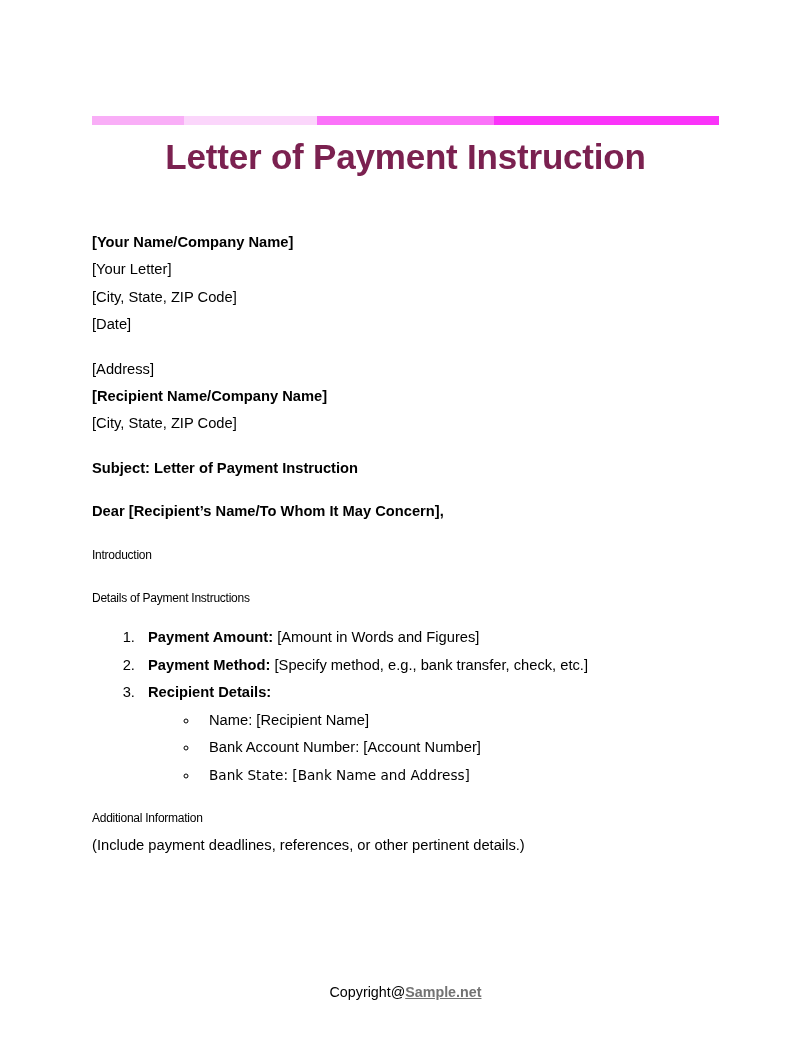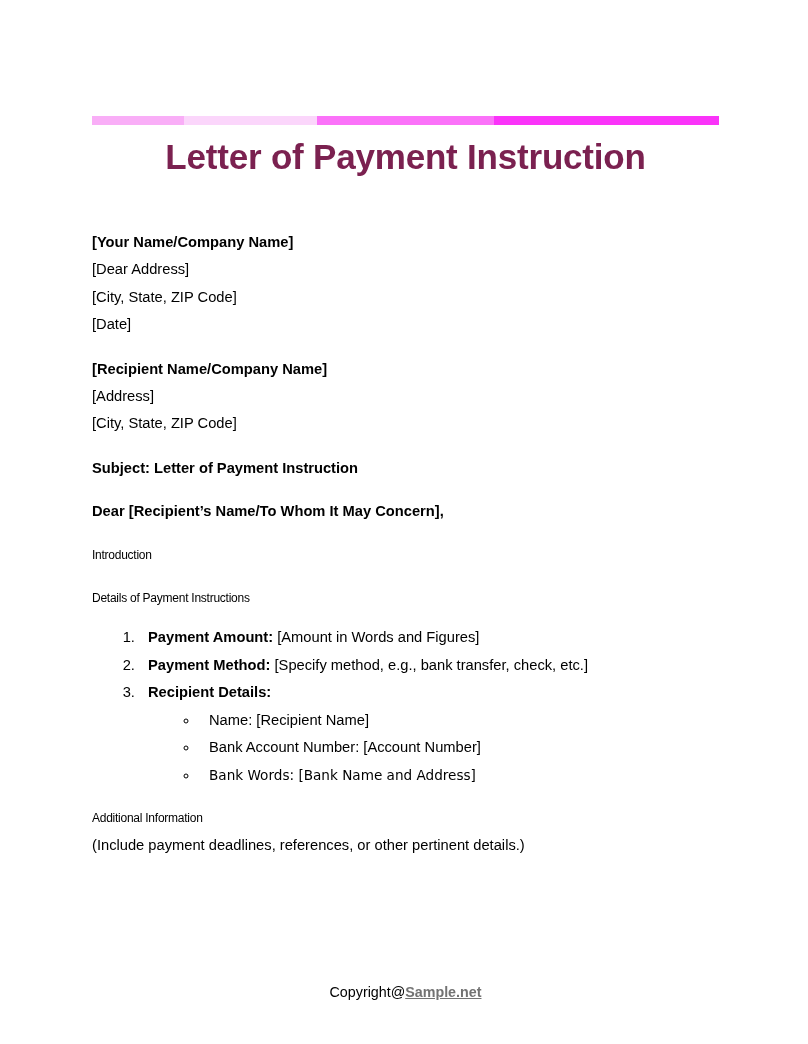--- a/index.html
+++ b/index.html
@@ -141,7 +141,7 @@
 
     <div class="block">
       <div class="line bold">[Your Name/Company Name]</div>
-      <div class="line">[Dear Address]</div>
+      <div class="line">[Your Letter]</div>
       <div class="line">[City, State, ZIP Code]</div>
       <div class="line">[Date]</div>
     </div>

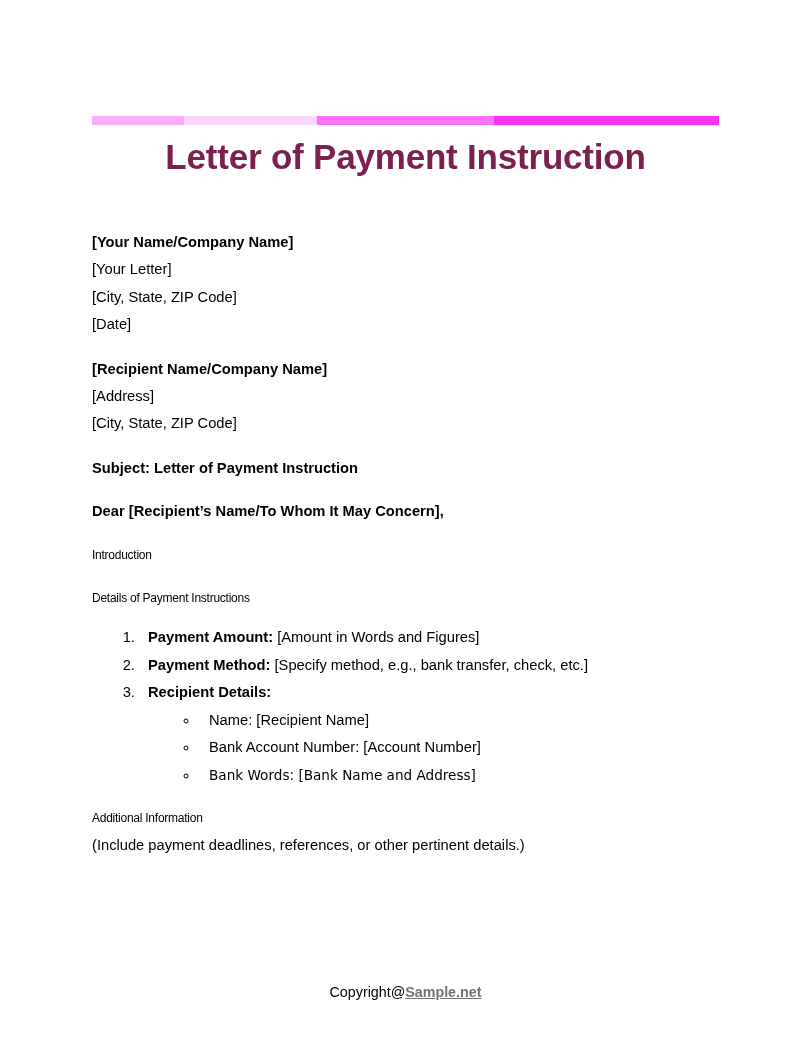--- a/index.html
+++ b/index.html
@@ -149,8 +149,8 @@
     <div class="spacer-sm"></div>
 
     <div class="block">
+      <div class="line">[Address]</div>
       <div class="line bold">[Recipient Name/Company Name]</div>
-      <div class="line">[Address]</div>
       <div class="line">[City, State, ZIP Code]</div>
     </div>
 

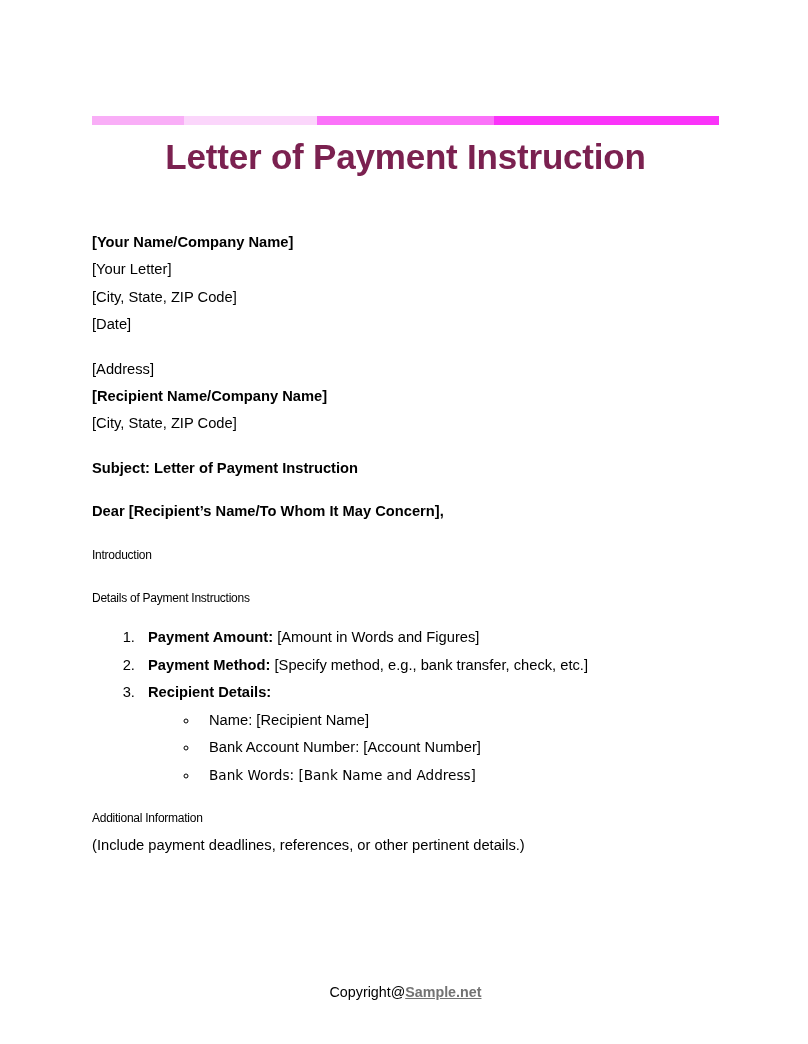--- a/index.html
+++ b/index.html
@@ -184,7 +184,7 @@
         <ul class="circle-list">
           <li>Name: [Recipient Name]</li>
           <li>Bank Account Number: [Account Number]</li>
-          <li class="alt-face">Bank Words: [Bank Name and Address]</li>
+          <li class="alt-face">Bank State: [Bank Name and Address]</li>
         </ul>
       </li>
     </ol>

